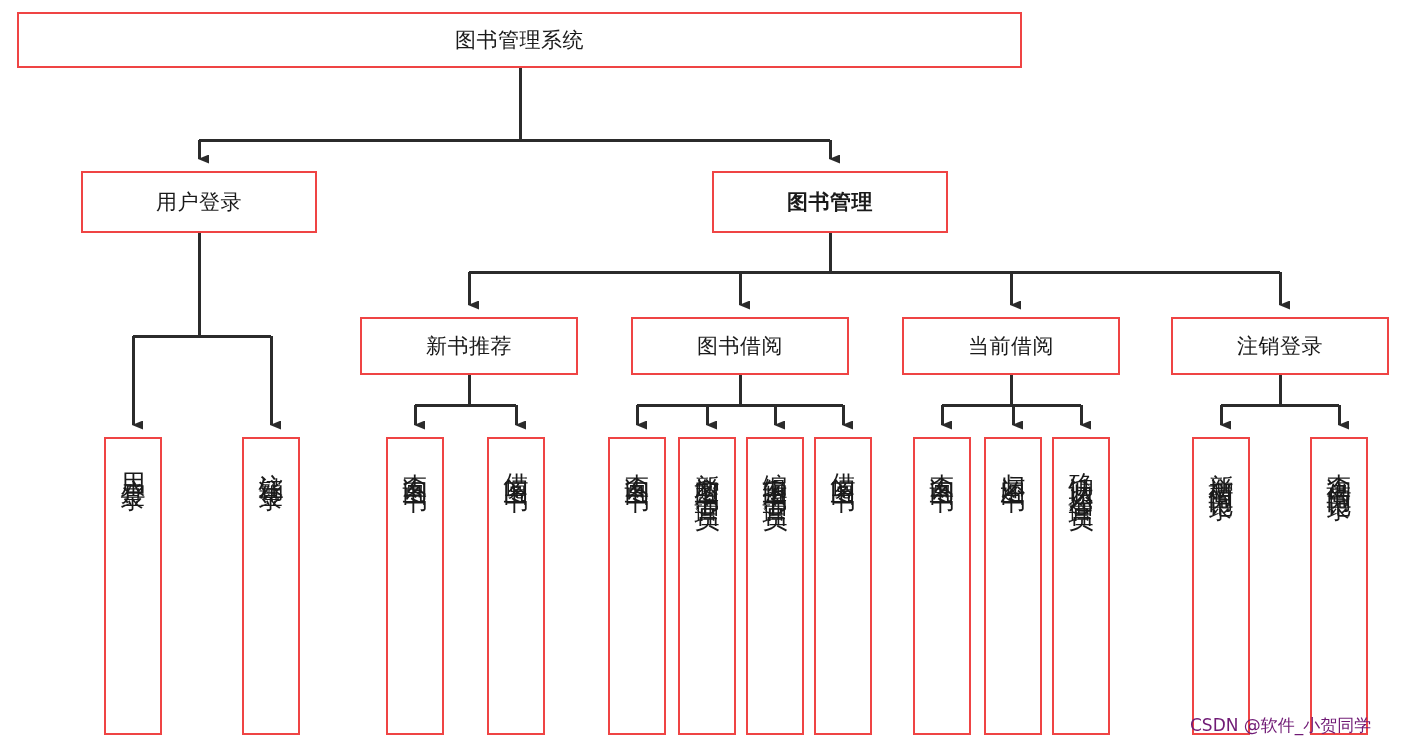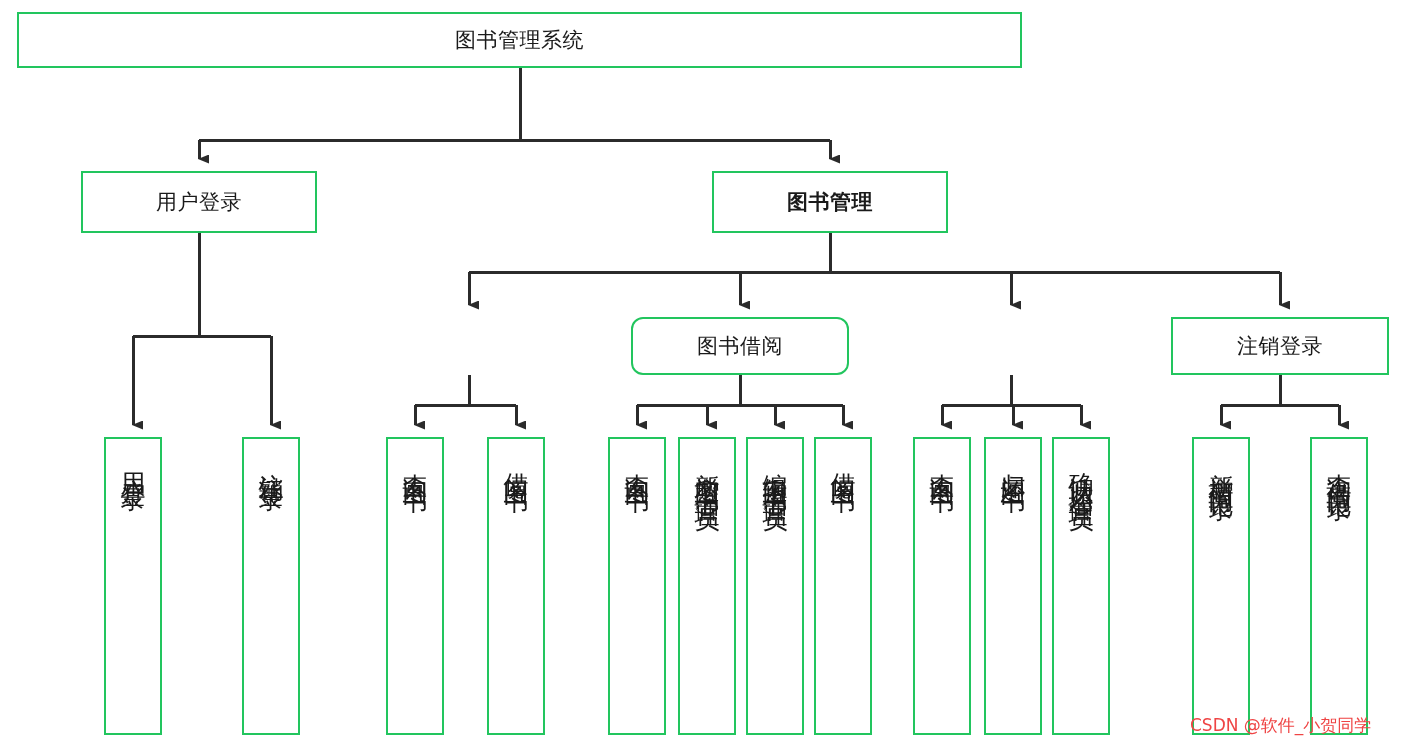--- a/index.html
+++ b/index.html
@@ -30,7 +30,7 @@
     position: absolute;
     box-sizing: border-box;
     background: #ffffff;
-    border: 2px solid #22c55e;
+    border: 2px solid #ef4444;
     display: flex;
     align-items: center;
     justify-content: center;

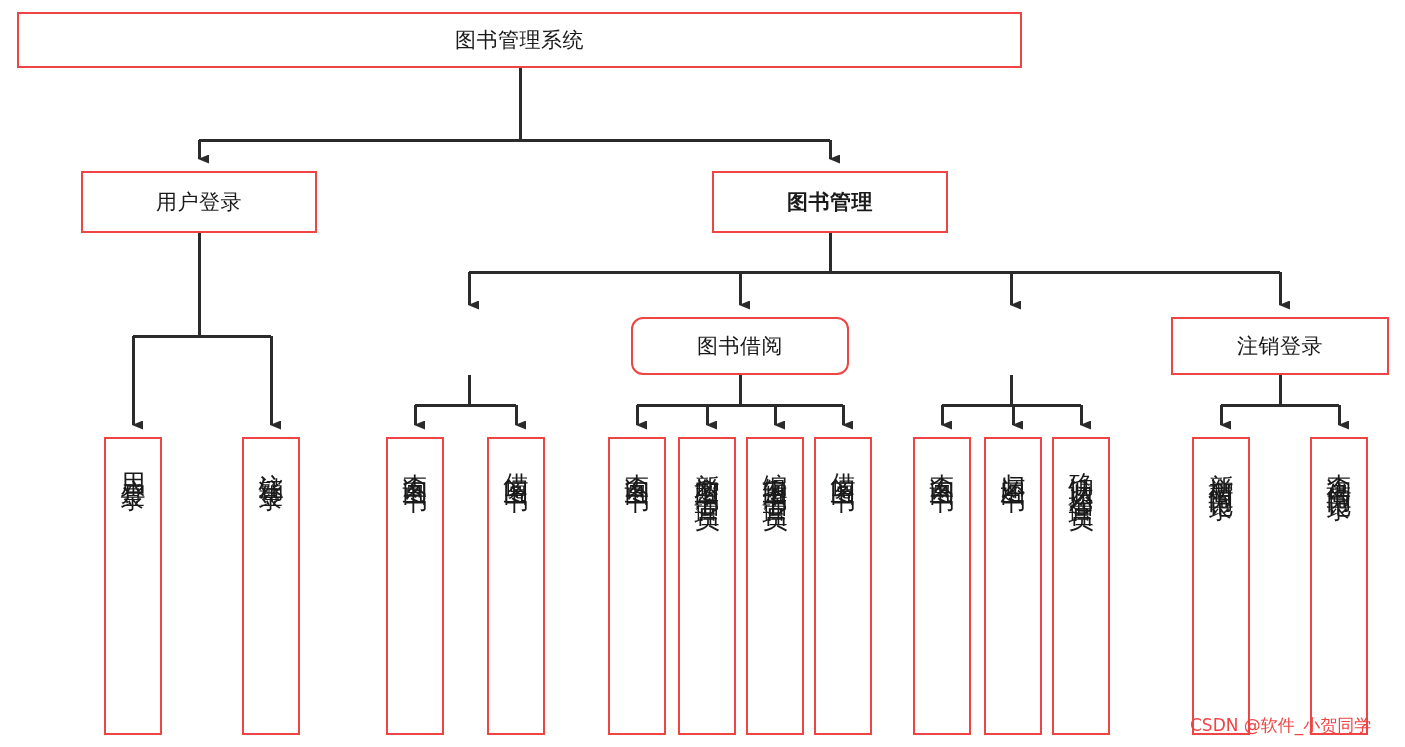--- a/index.html
+++ b/index.html
@@ -137,6 +137,9 @@
     <span class="node-label">图书管理</span>
   </div>
 
+  <div class="node horiz" style="left:360px; top:317px; width:218px; height:58px;">
+    <span class="node-label">新书推荐</span>
+  </div>
   <div class="node horiz" style="left:631px; top:317px; width:218px; height:58px;border-radius:12px;">
     <span class="node-label">图书借阅</span>
   </div>

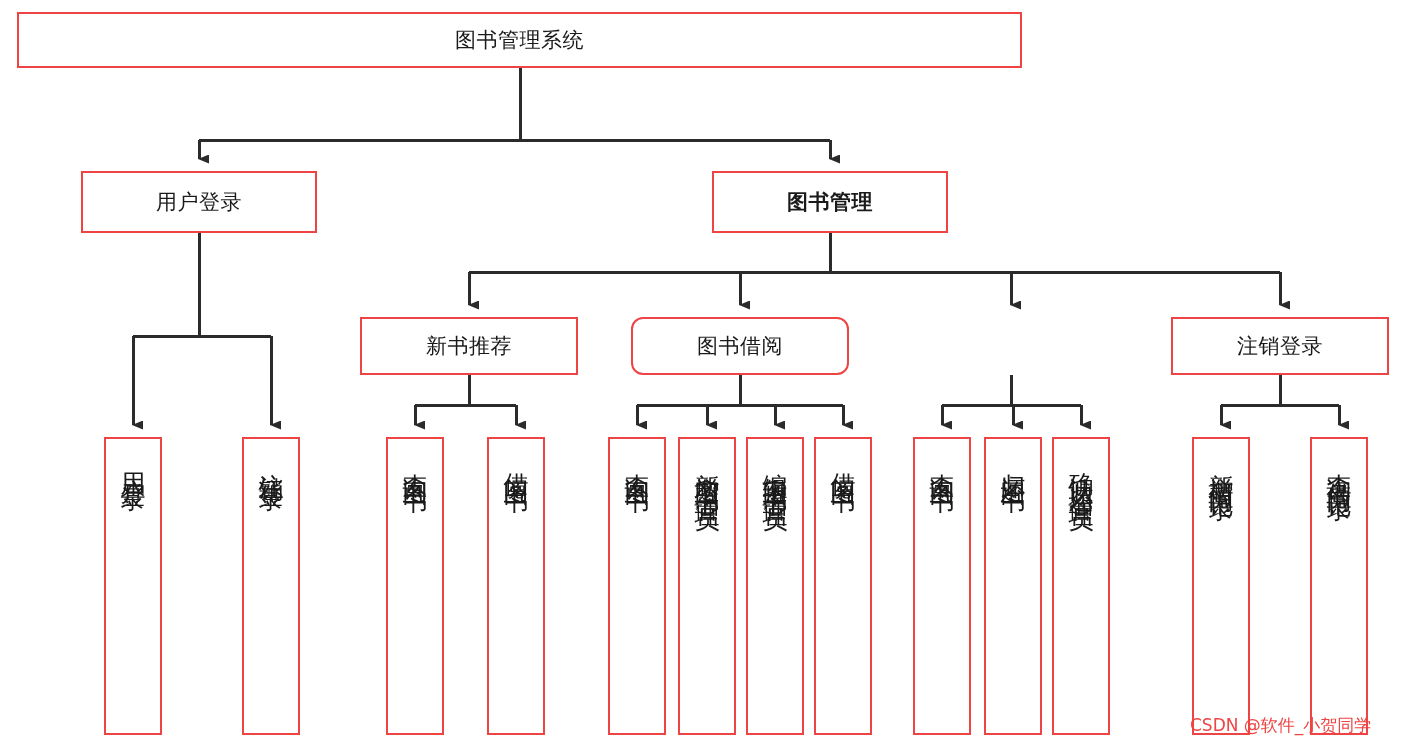--- a/index.html
+++ b/index.html
@@ -140,7 +140,7 @@
   <div class="node horiz" style="left:360px; top:317px; width:218px; height:58px;">
     <span class="node-label">新书推荐</span>
   </div>
-  <div class="node horiz" style="left:631px; top:317px; width:218px; height:58px;border-radius:12px;">
+  <div class="node horiz" style="left:631px; top:317px; width:218px; height:58px;">
     <span class="node-label">图书借阅</span>
   </div>
   <div class="node horiz" style="left:1171px; top:317px; width:218px; height:58px;">

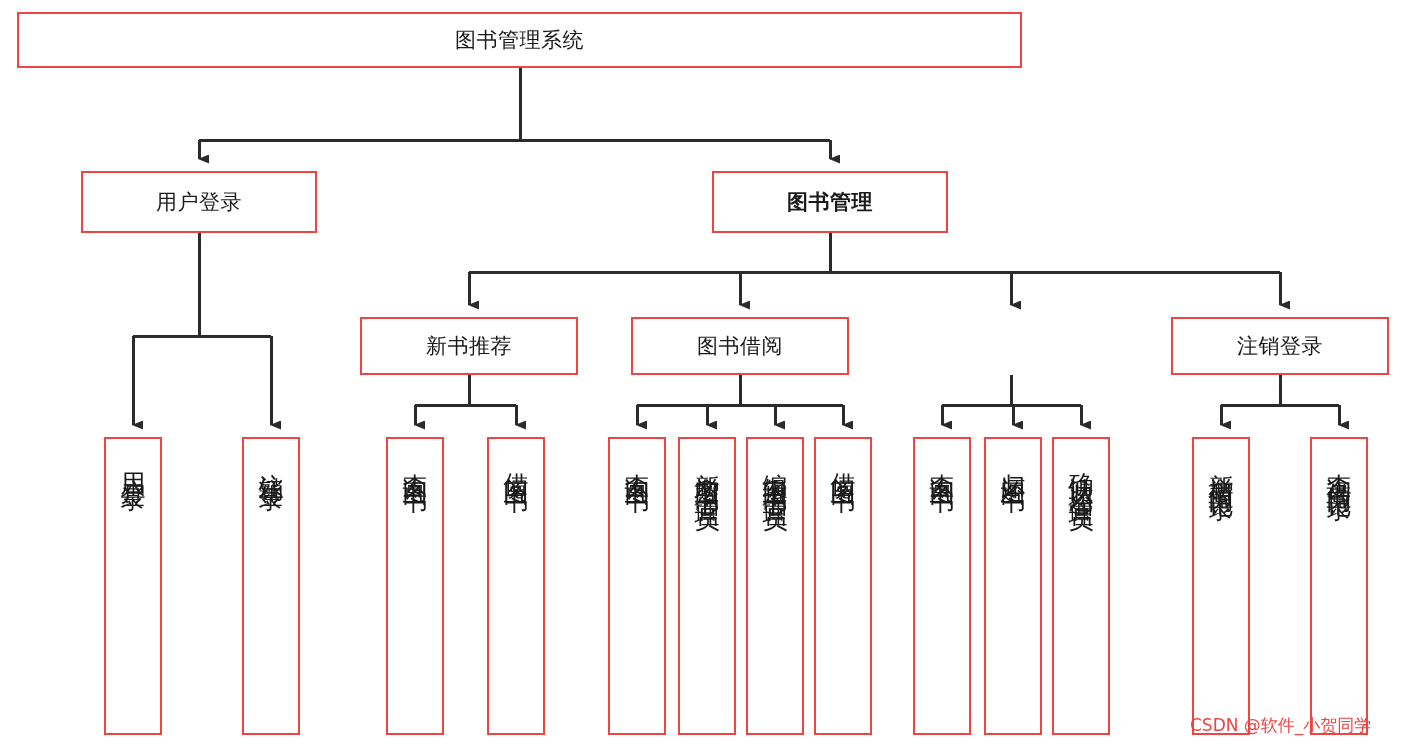--- a/index.html
+++ b/index.html
@@ -143,6 +143,9 @@
   <div class="node horiz" style="left:631px; top:317px; width:218px; height:58px;">
     <span class="node-label">图书借阅</span>
   </div>
+  <div class="node horiz" style="left:902px; top:317px; width:218px; height:58px;">
+    <span class="node-label">当前借阅</span>
+  </div>
   <div class="node horiz" style="left:1171px; top:317px; width:218px; height:58px;">
     <span class="node-label">注销登录</span>
   </div>

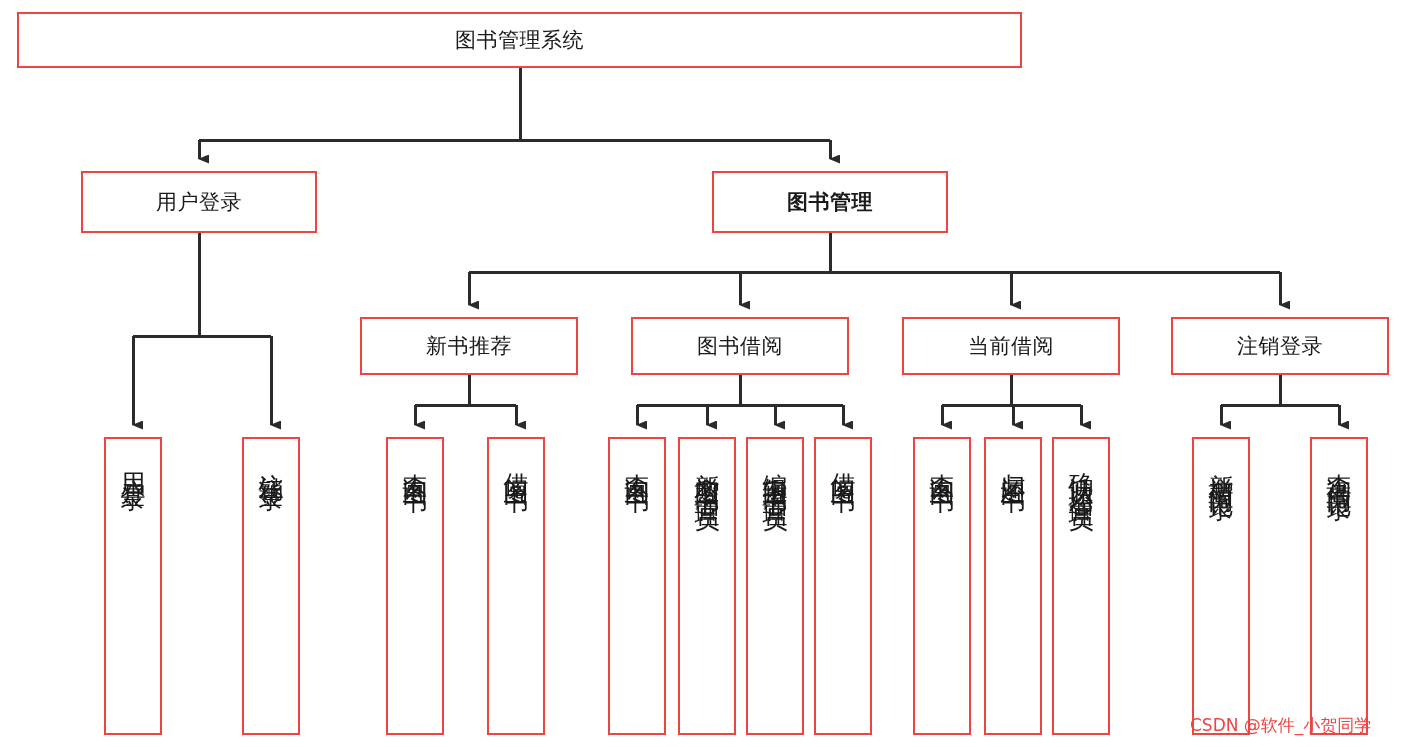--- a/index.html
+++ b/index.html
@@ -65,7 +65,7 @@
   .watermark {
     position: absolute;
     font-size: 17px;
-    color: #ef4444;
+    color: #701a75;
     white-space: nowrap;
     z-index: 5;
     font-family: "DejaVu Sans", "Liberation Sans", sans-serif;

